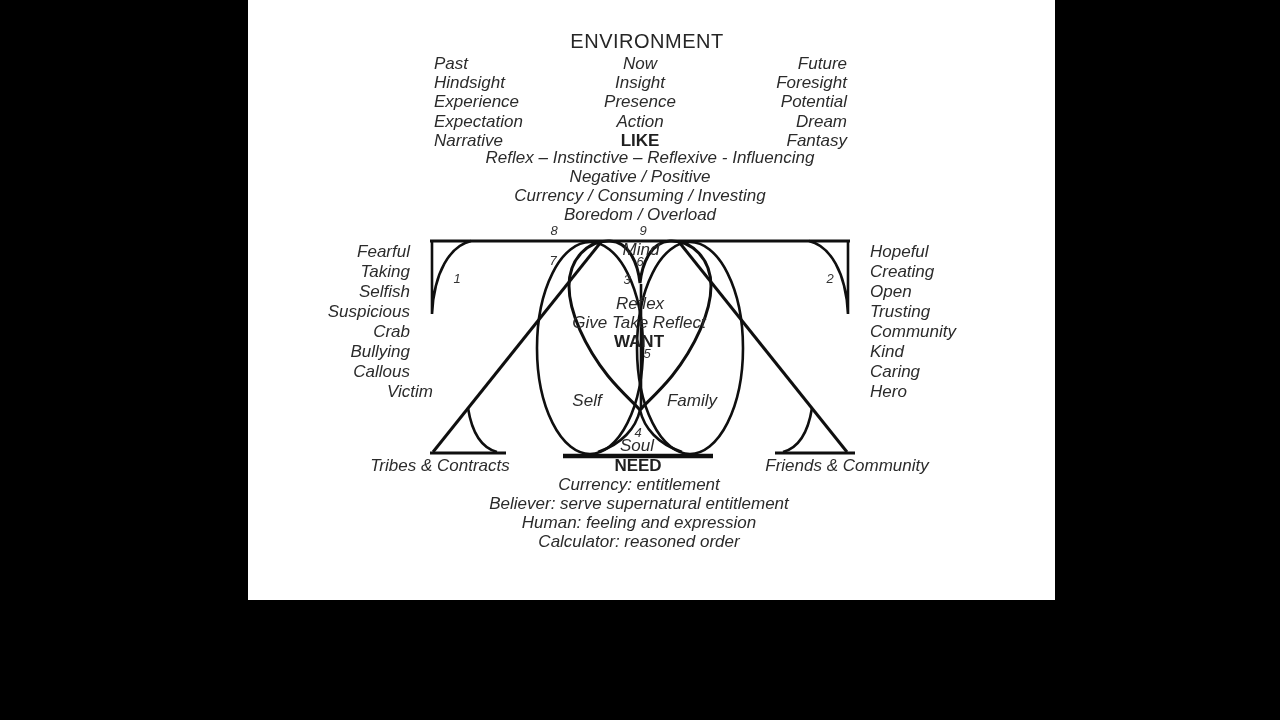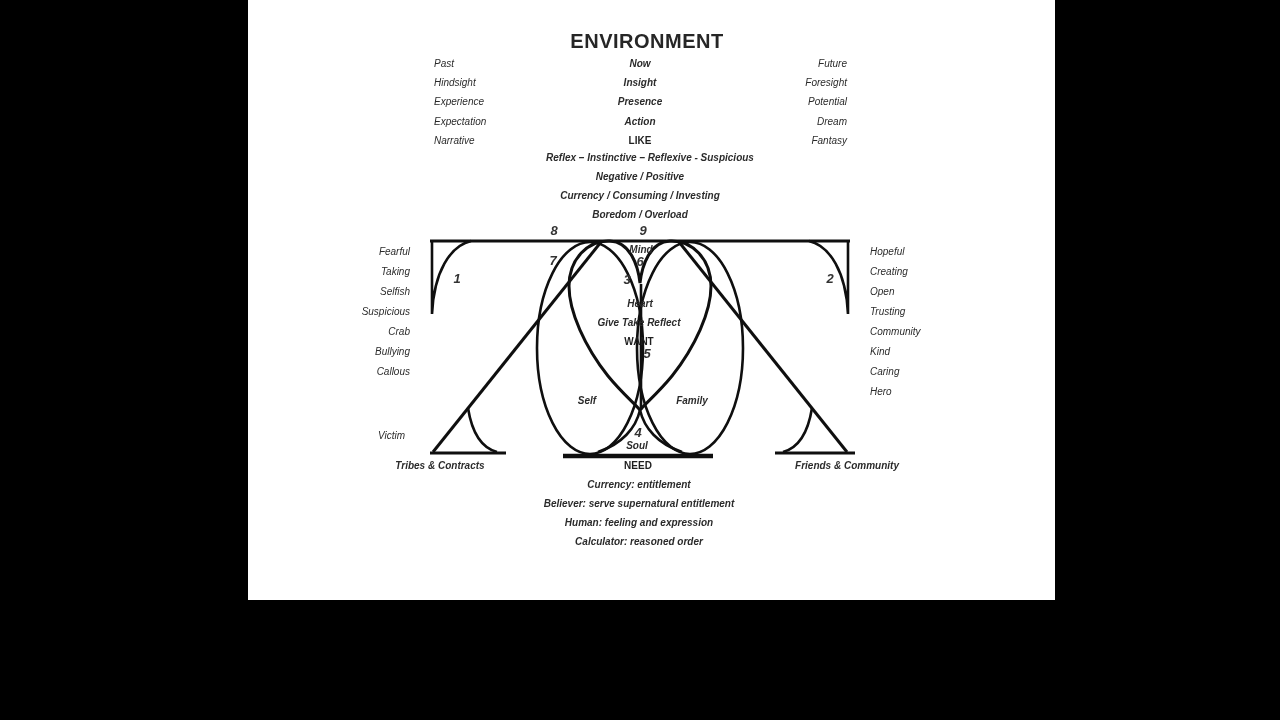--- a/index.html
+++ b/index.html
@@ -9,7 +9,7 @@
   #geom{position:absolute;left:0;top:0;}
   .t{position:absolute;font-family:"Liberation Sans",sans-serif;color:#2b2b2b;
      font-size:10px;font-style:italic;white-space:nowrap;line-height:18px;}
-  .c{transform:translateX(-50%);font-weight:bold;}
+  .c{transform:translateX(-50%);}
   .b{font-weight:bold;font-style:normal;color:#1f1f1f;}
   .num{font-size:13px;color:#333;}
   .ttl{font-style:normal;font-size:20px;letter-spacing:0.5px;color:#262626;}

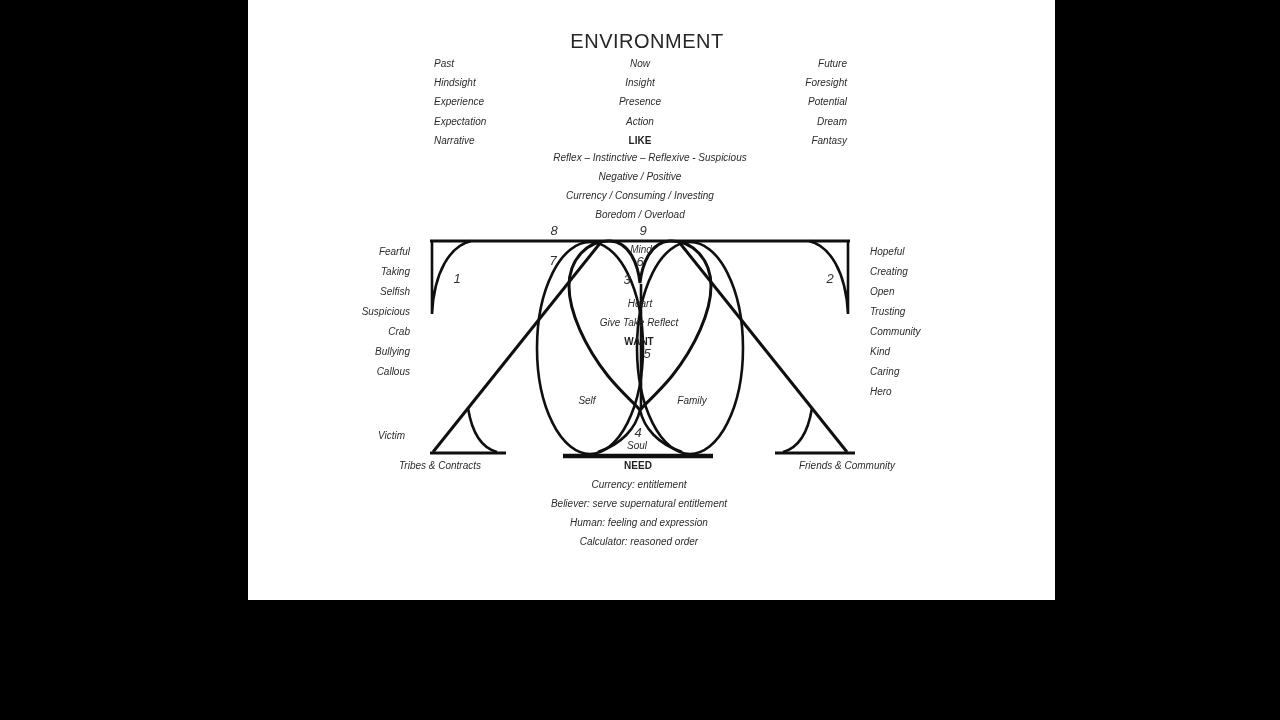--- a/index.html
+++ b/index.html
@@ -8,7 +8,7 @@
   #canvas{position:absolute;left:248px;top:0;width:807px;height:600px;background:#fff;}
   #geom{position:absolute;left:0;top:0;}
   .t{position:absolute;font-family:"Liberation Sans",sans-serif;color:#2b2b2b;
-     font-size:10px;font-style:italic;white-space:nowrap;line-height:18px;}
+     font-size:17px;font-style:italic;white-space:nowrap;line-height:18px;}
   .c{transform:translateX(-50%);}
   .b{font-weight:bold;font-style:normal;color:#1f1f1f;}
   .num{font-size:13px;color:#333;}

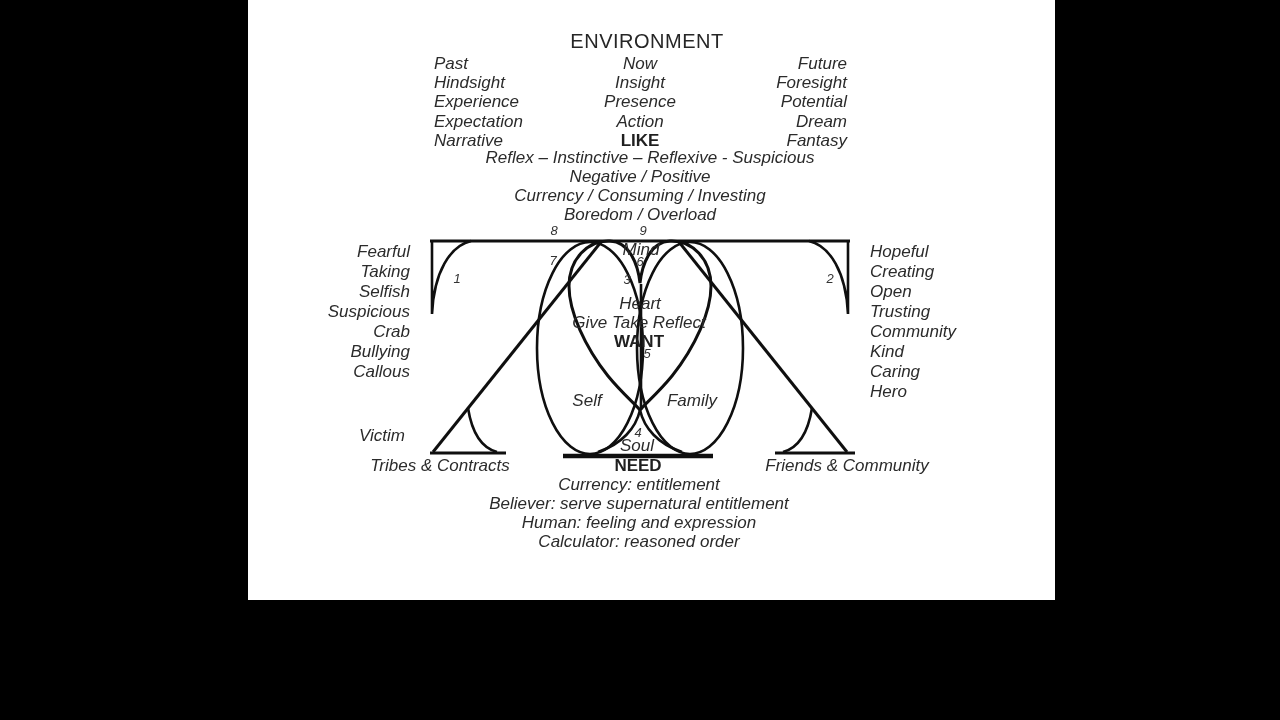--- a/index.html
+++ b/index.html
@@ -62,7 +62,7 @@
   <div class="t ra" style="right:208px;top:113px;">Dream</div>
   <div class="t ra" style="right:208px;top:132px;">Fantasy</div>
 
-  <div class="t c" style="left:402px;top:149px;">Reflex – Instinctive – Reflexive - Suspicious</div>
+  <div class="t c" style="left:402px;top:149px;">Reflex – Instinctive – Reflexive - Influencing</div>
   <div class="t c" style="left:392px;top:168px;">Negative / Positive</div>
   <div class="t c" style="left:392px;top:187px;">Currency / Consuming / Investing</div>
   <div class="t c" style="left:392px;top:206px;">Boredom / Overload</div>

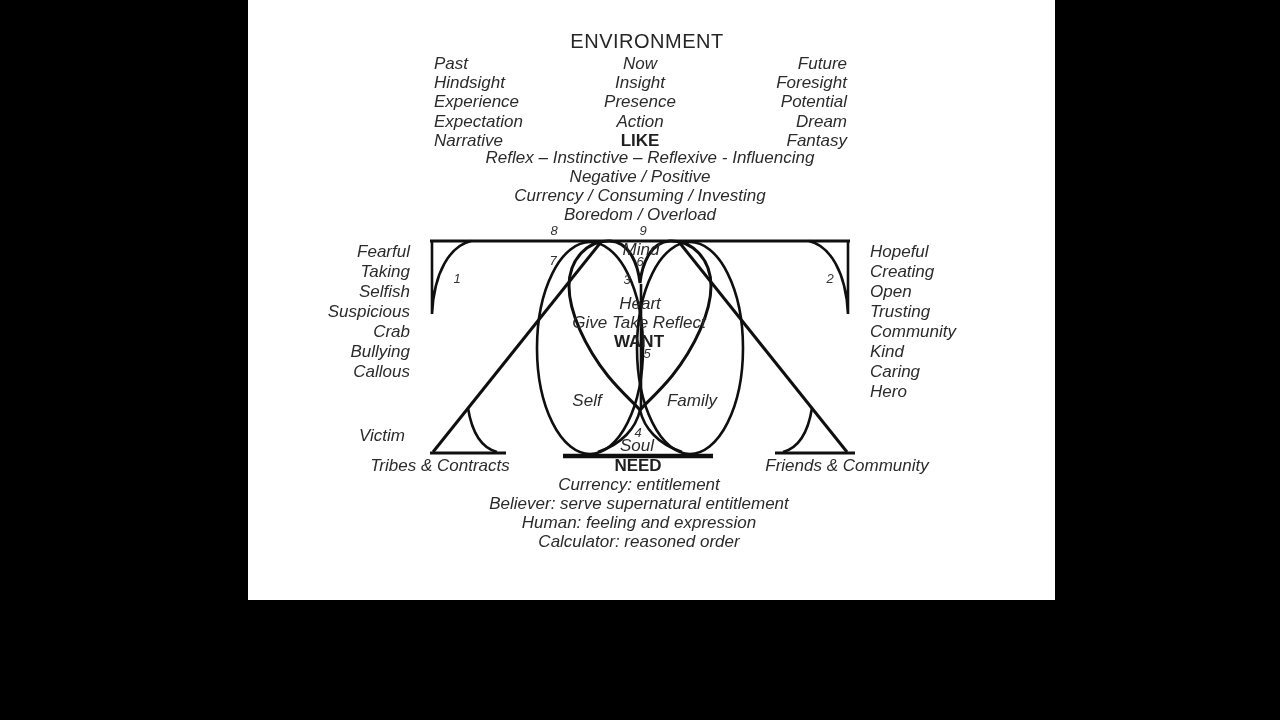--- a/index.html
+++ b/index.html
@@ -96,7 +96,7 @@
   <div class="t c num" style="left:390px;top:424px;">4</div>
 
   <div class="t c" style="left:393px;top:241px;">Mind</div>
-  <div class="t c" style="left:392px;top:295px;">Heart</div>
+  <div class="t c" style="left:392px;top:295px;">Reflex</div>
   <div class="t c" style="left:391px;top:314px;">Give Take Reflect</div>
   <div class="t c b" style="left:391px;top:333px;">WANT</div>
   <div class="t c" style="left:339px;top:392px;">Self</div>

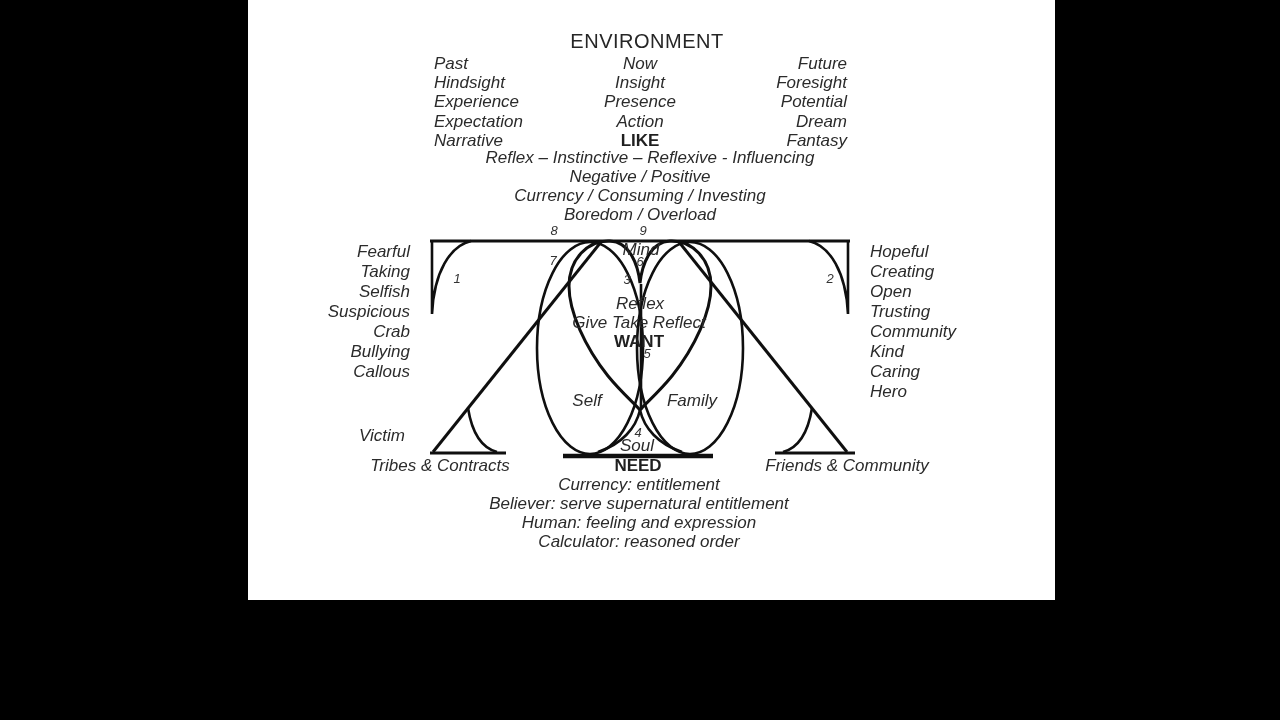--- a/index.html
+++ b/index.html
@@ -74,7 +74,7 @@
   <div class="t ra" style="right:645px;top:323px;">Crab</div>
   <div class="t ra" style="right:645px;top:343px;">Bullying</div>
   <div class="t ra" style="right:645px;top:363px;">Callous</div>
-  <div class="t ra" style="right:650px;top:383px;margin-top:44px;">Victim</div>
+  <div class="t ra" style="right:622px;top:383px;">Victim</div>
 
   <div class="t" style="left:622px;top:243px;">Hopeful</div>
   <div class="t" style="left:622px;top:263px;">Creating</div>

